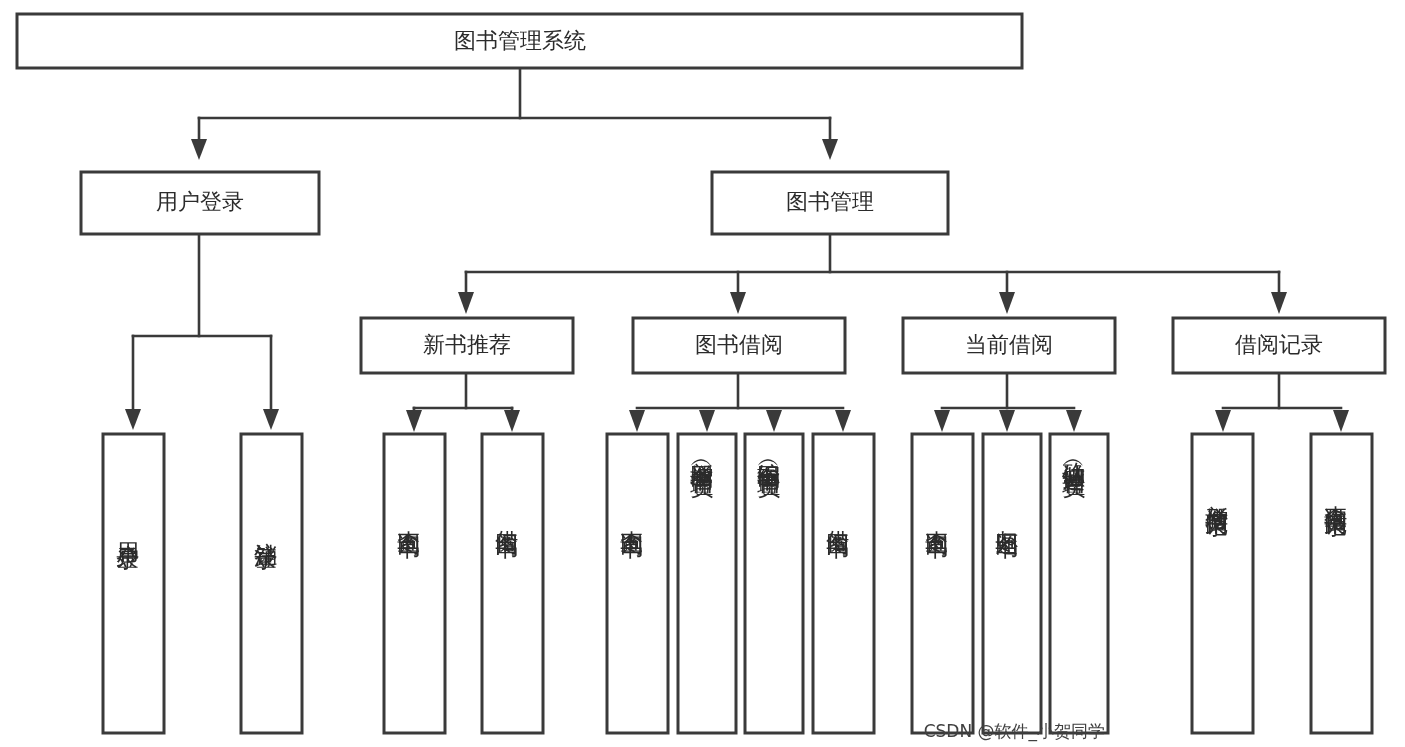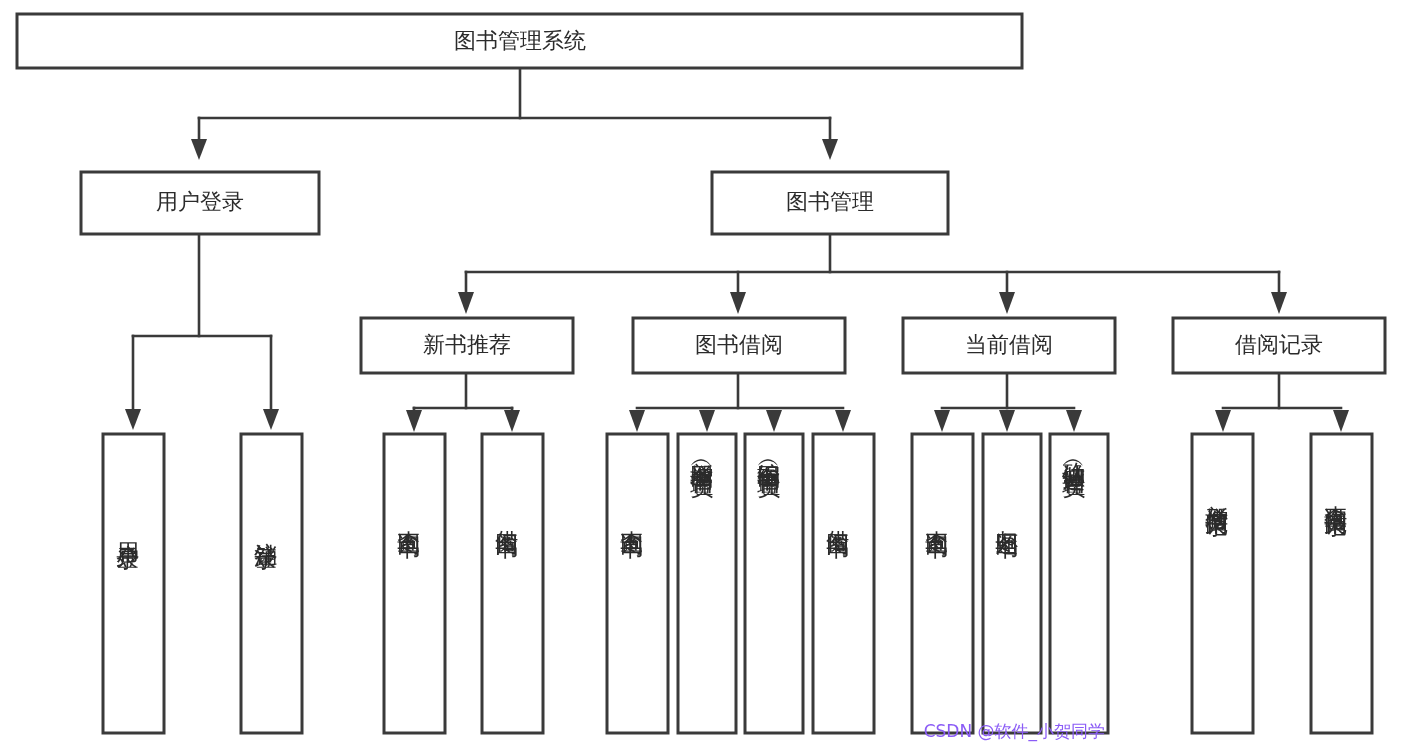--- a/index.html
+++ b/index.html
@@ -66,7 +66,7 @@
     bottom: 4px;
     font-family: "DejaVu Sans", "Liberation Sans", sans-serif;
     font-size: 17px;
-    color: #8b5cf6;
+    color: #404040;
     white-space: nowrap;
   }
 </style>

